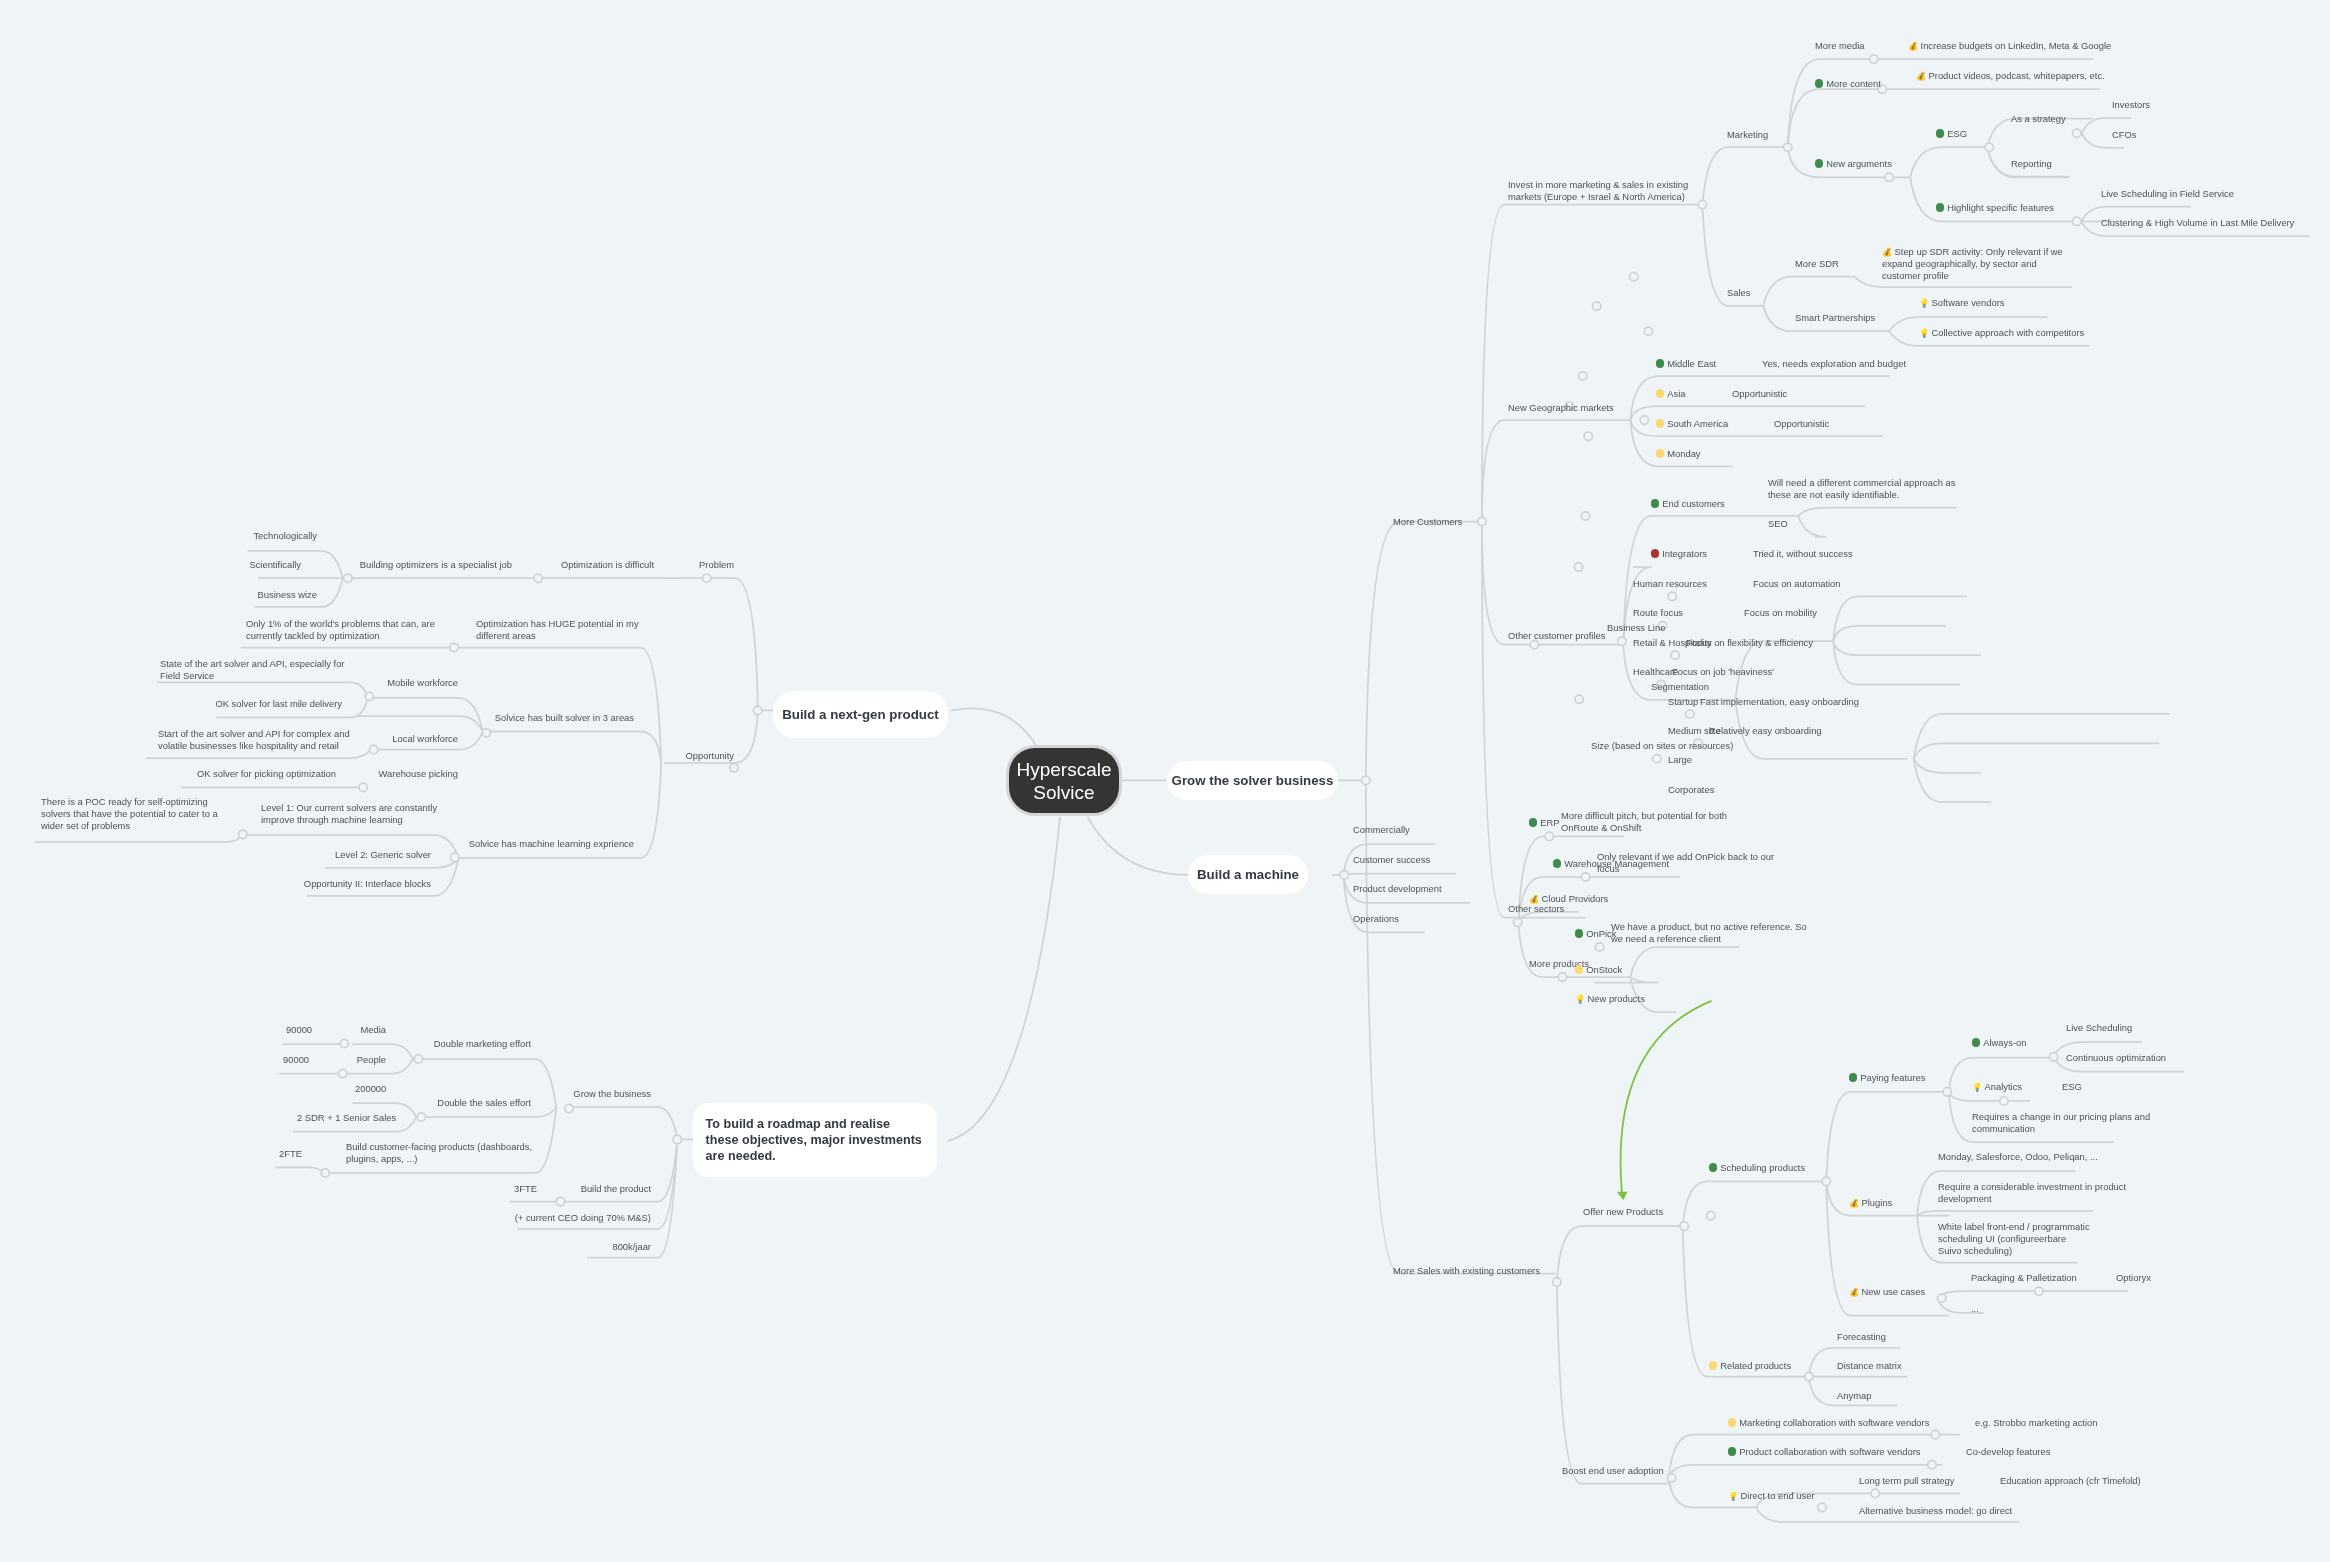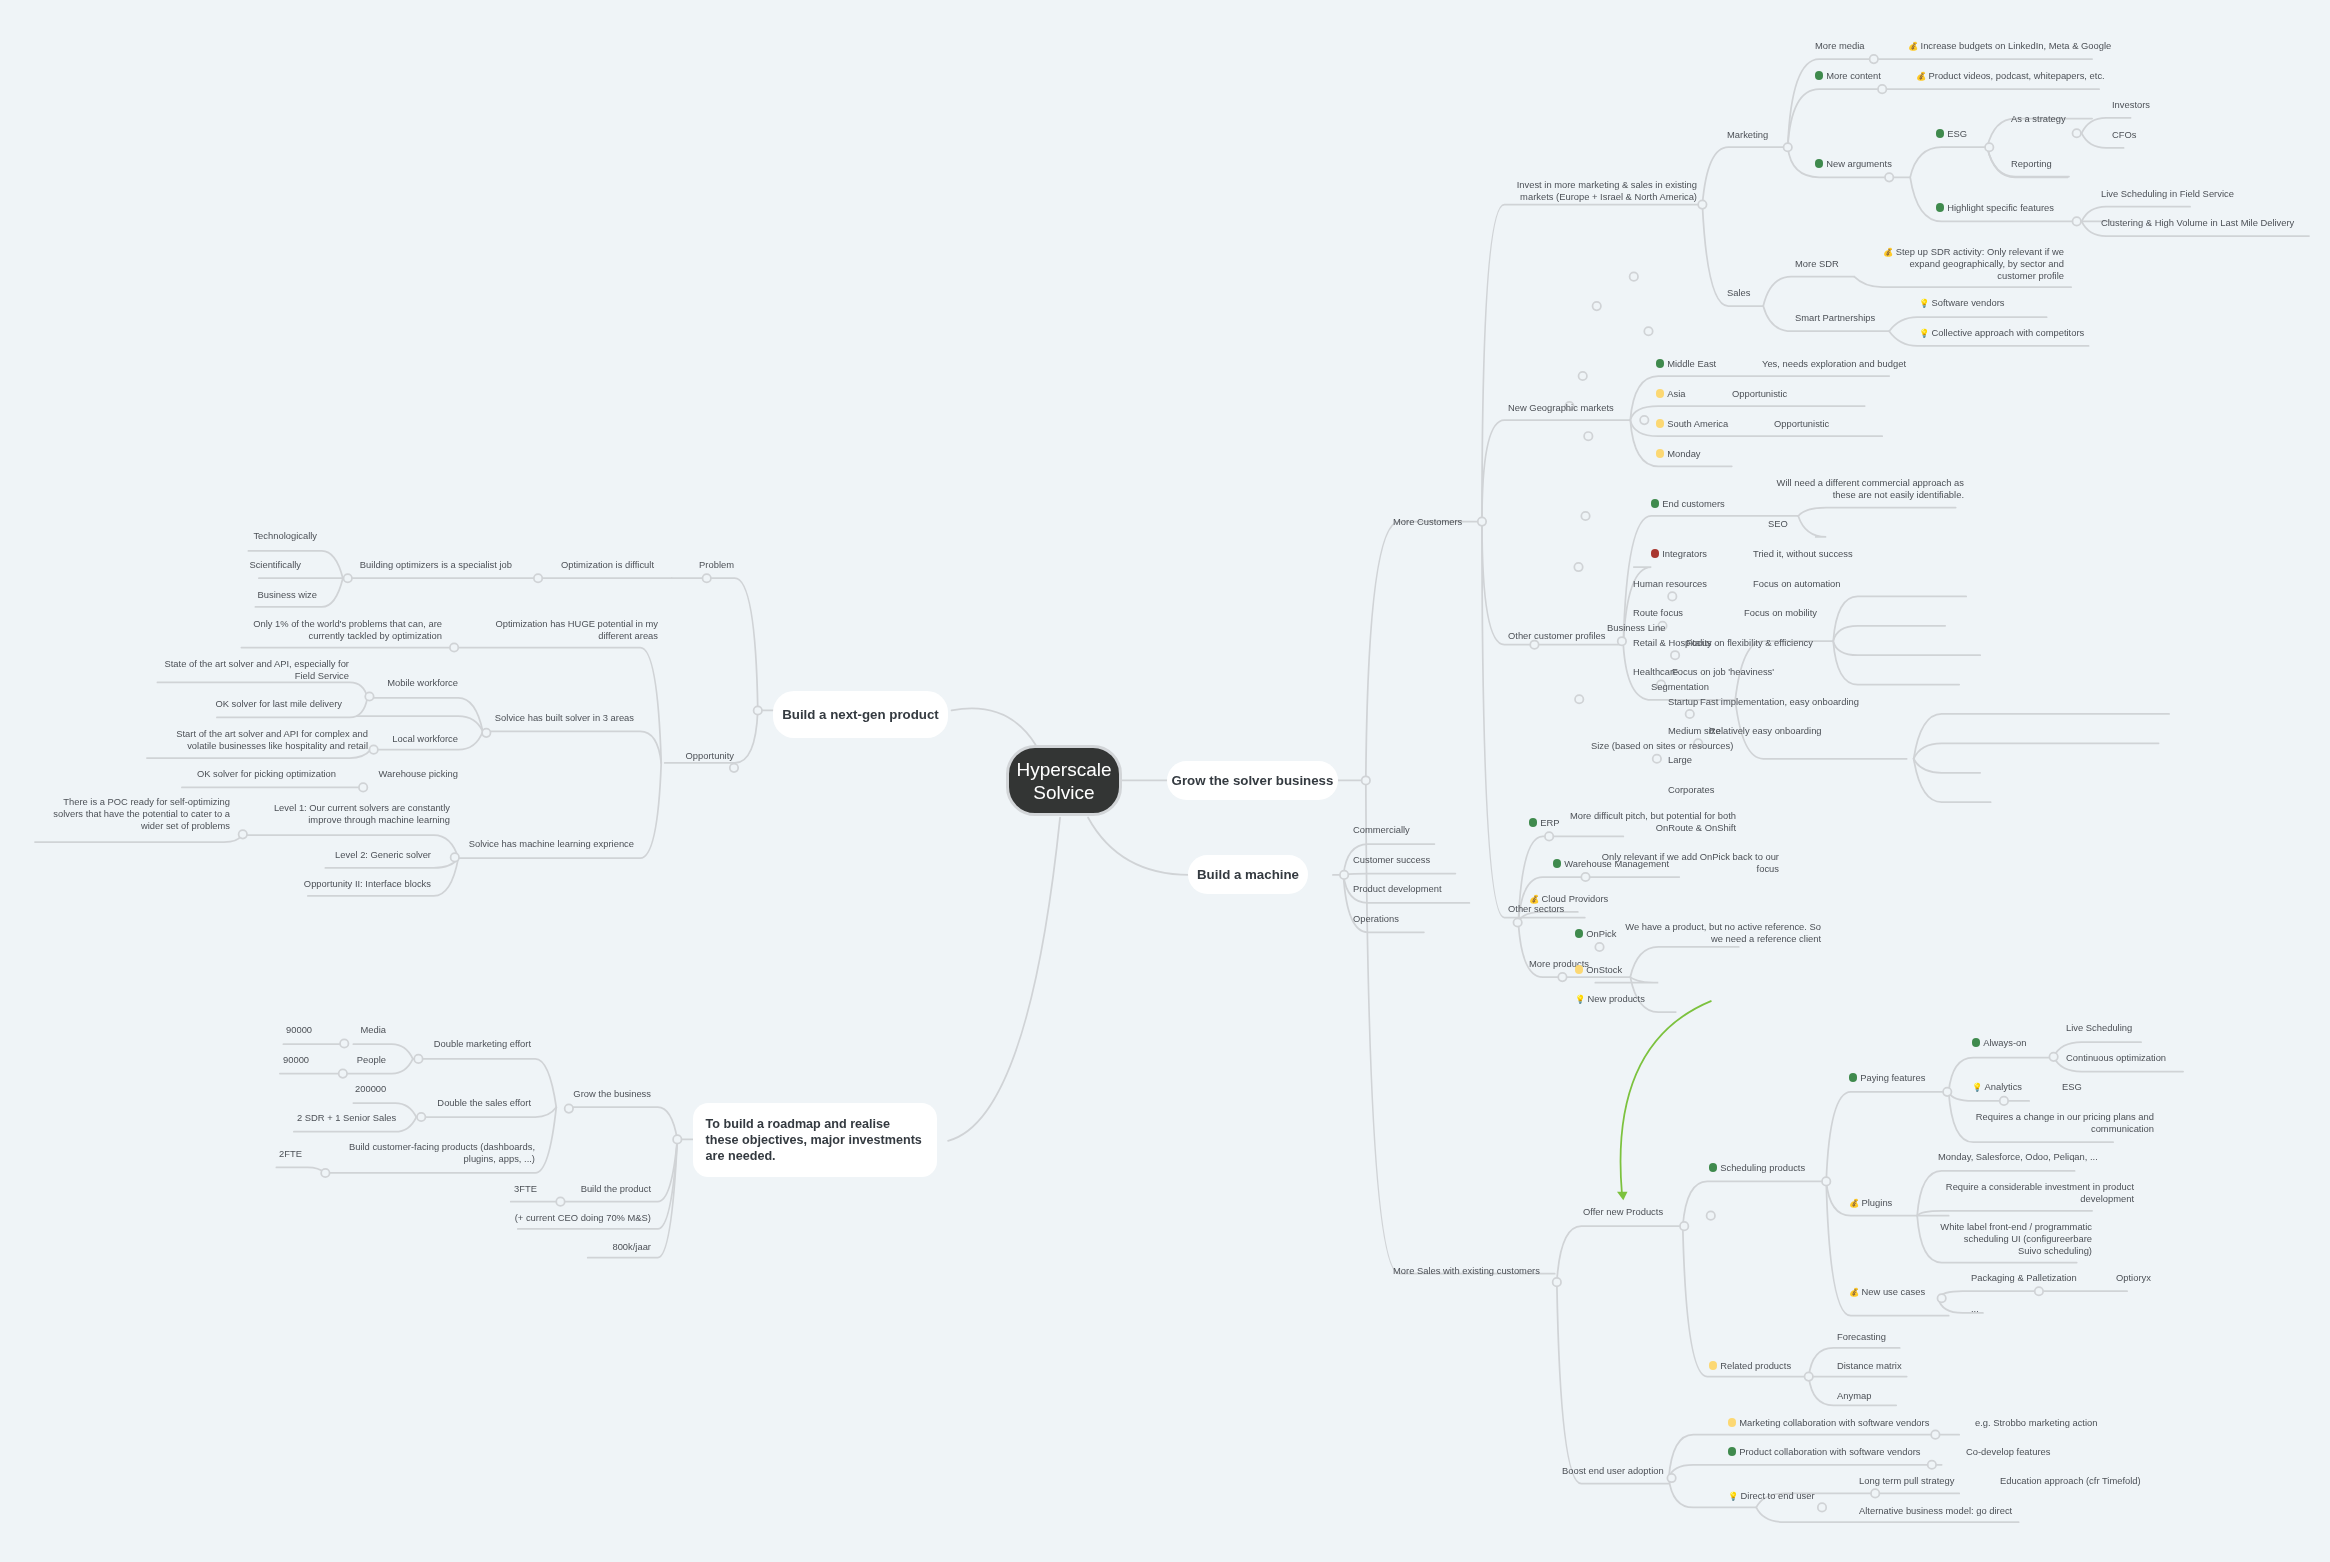--- a/index.html
+++ b/index.html
@@ -266,7 +266,7 @@
 <div class="n" style="left:1727px;top:129px">Marketing</div>
 <div class="n" style="left:1815px;top:40px">More media</div>
 <div class="n" style="left:1908px;top:40px"><span class="ico">💰</span><span>Increase budgets on LinkedIn, Meta &amp; Google</span></div>
-<div class="n" style="left:1815px;top:70px"><span class="dot green"></span><span>More content</span></div>
+<div class="n" style="left:1815px;top:78px"><span class="dot green"></span><span>More content</span></div>
 <div class="n" style="left:1916px;top:70px"><span class="ico">💰</span><span>Product videos, podcast, whitepapers, etc.</span></div>
 <div class="n" style="left:1815px;top:158px"><span class="dot green"></span><span>New arguments</span></div>
 <div class="n" style="left:1936px;top:128px"><span class="dot green"></span><span>ESG</span></div>

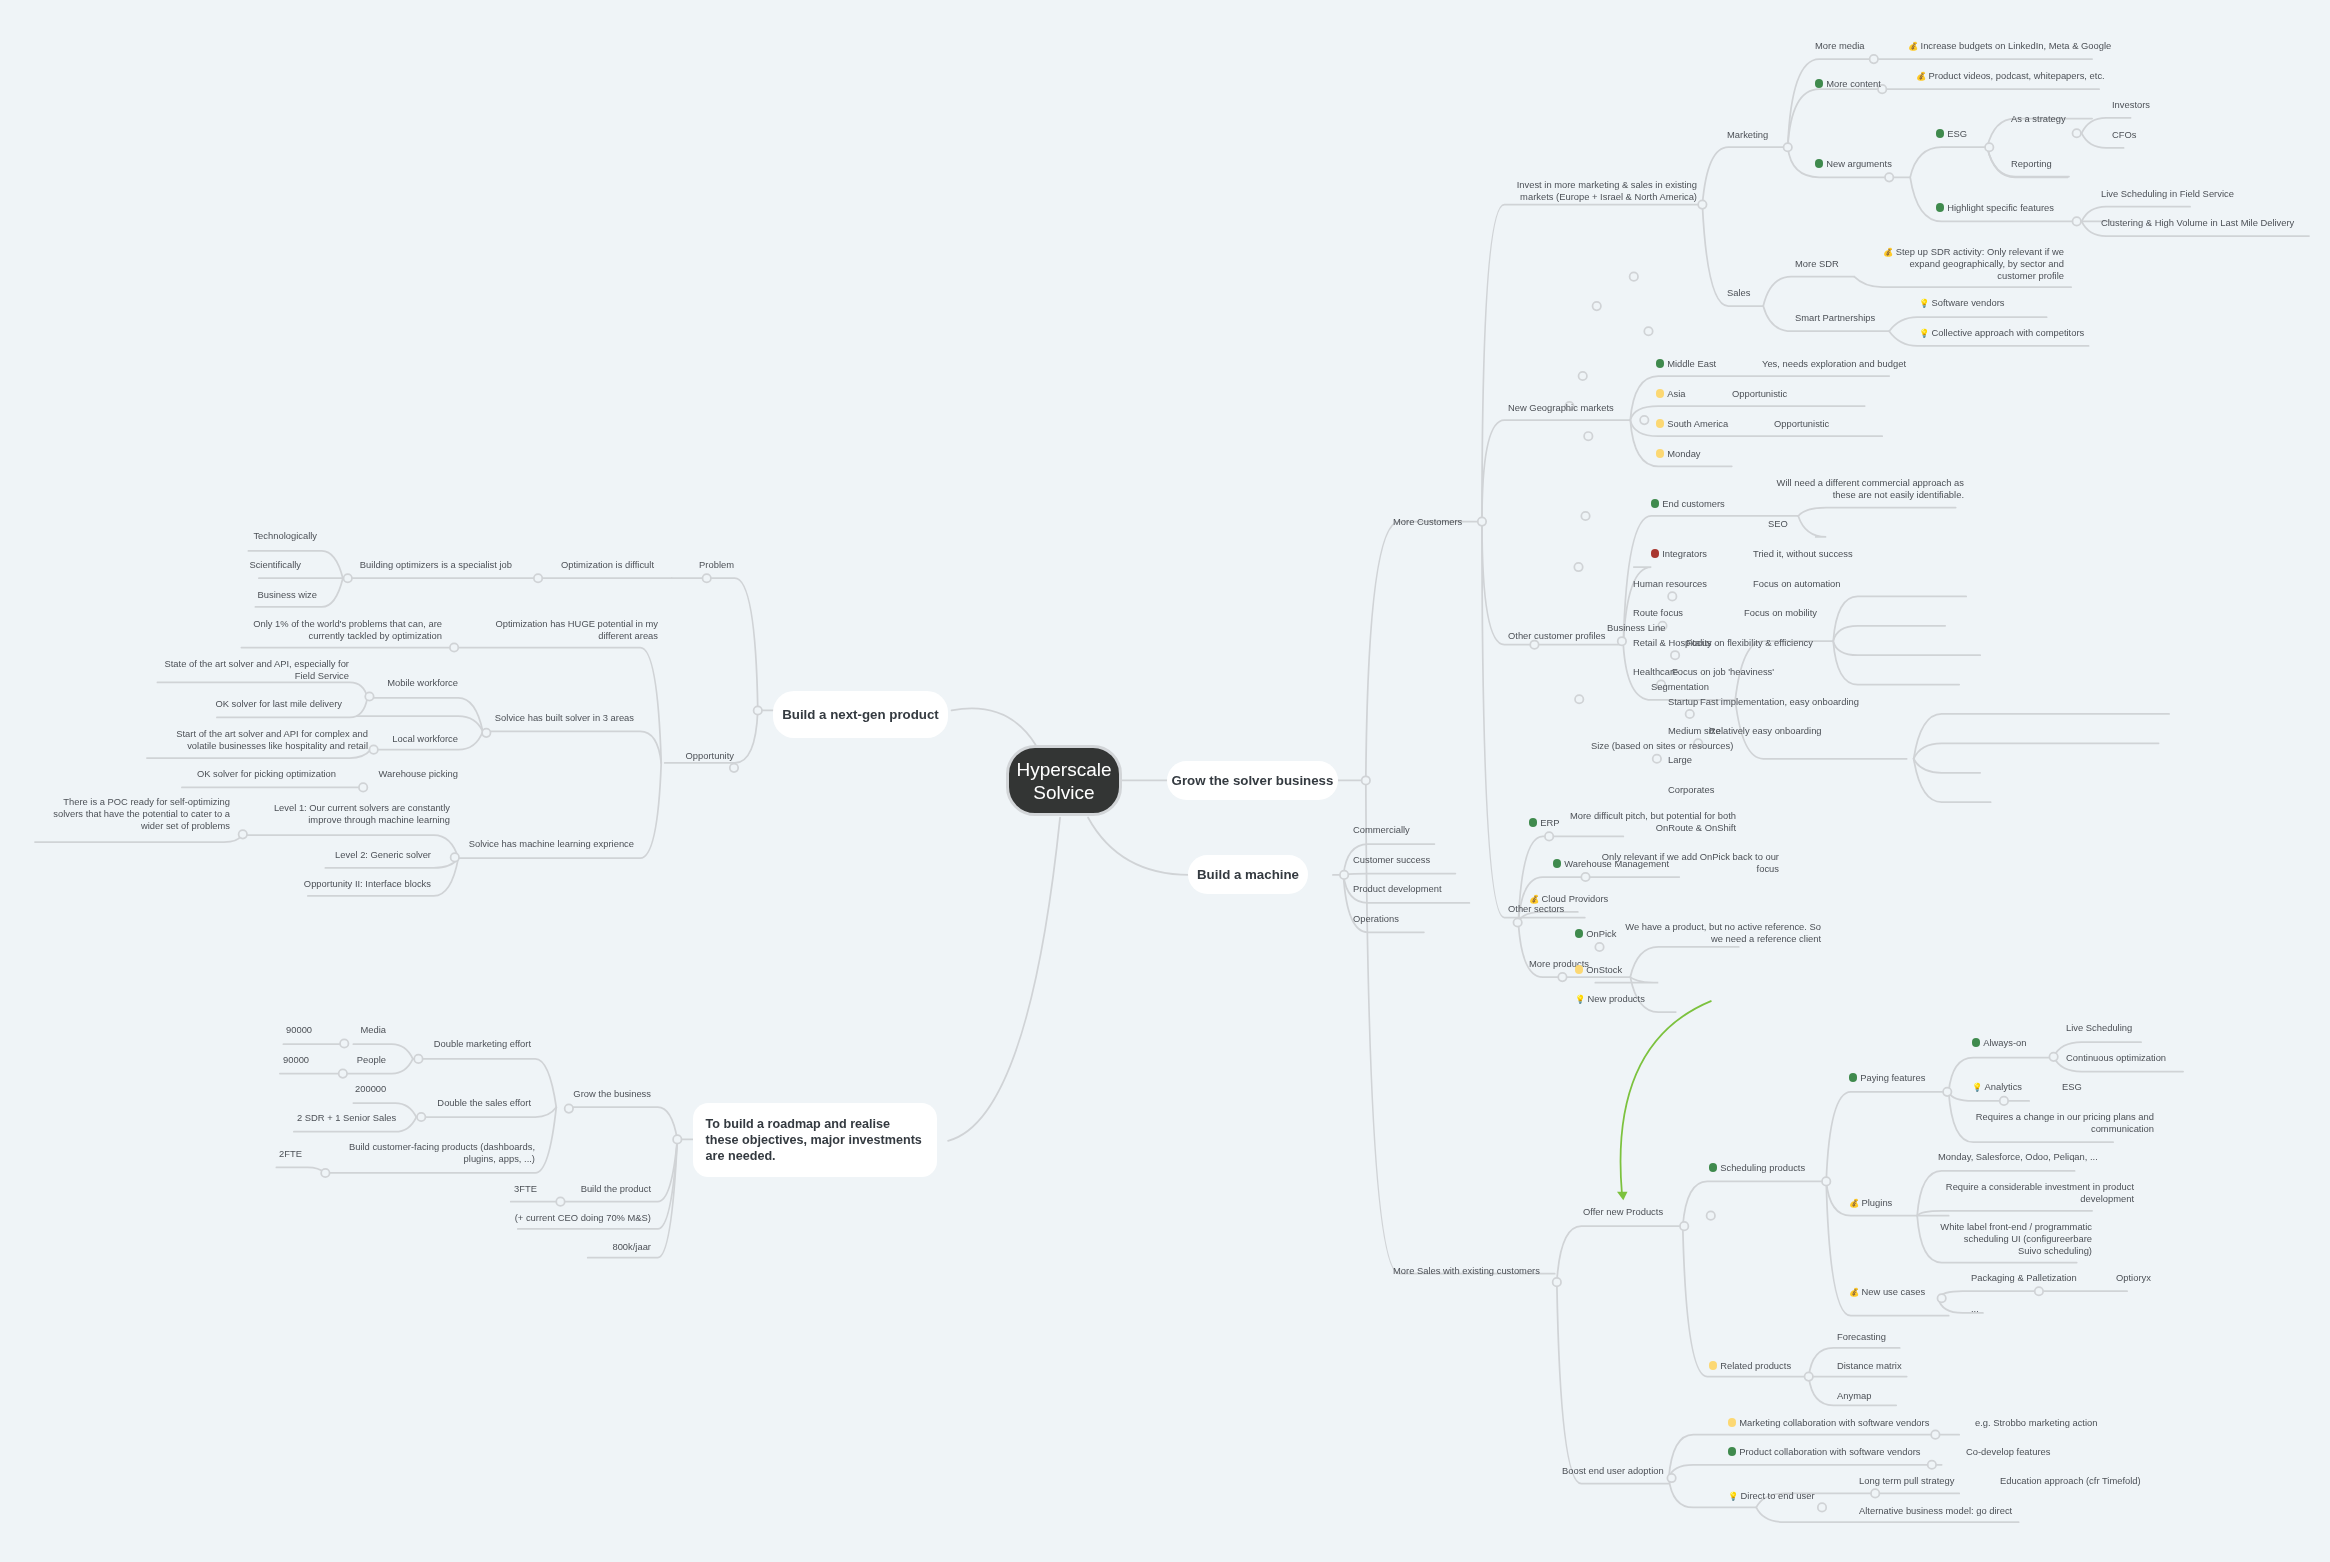--- a/index.html
+++ b/index.html
@@ -7,7 +7,7 @@
          font-family:"Liberation Sans", "DejaVu Sans", sans-serif; color:#4a4f55; }
   #links { position:absolute; left:0; top:0; width:2330px; height:1563px; pointer-events:none; }
   .n { position:absolute; font-size:9.4px; line-height:12px; white-space:nowrap; color:#4d5157; cursor:pointer; }
-  .n.wrap { white-space:normal;text-align:right; }
+  .n.wrap { white-space:normal; }
   .n.r { text-align:right; }
   .dot { display:inline-block; width:8.4px; height:8.4px; border-radius:50%; vertical-align:-0.7px; margin-right:2.8px; }
   .dot.green { background:#3f8a4d; }

